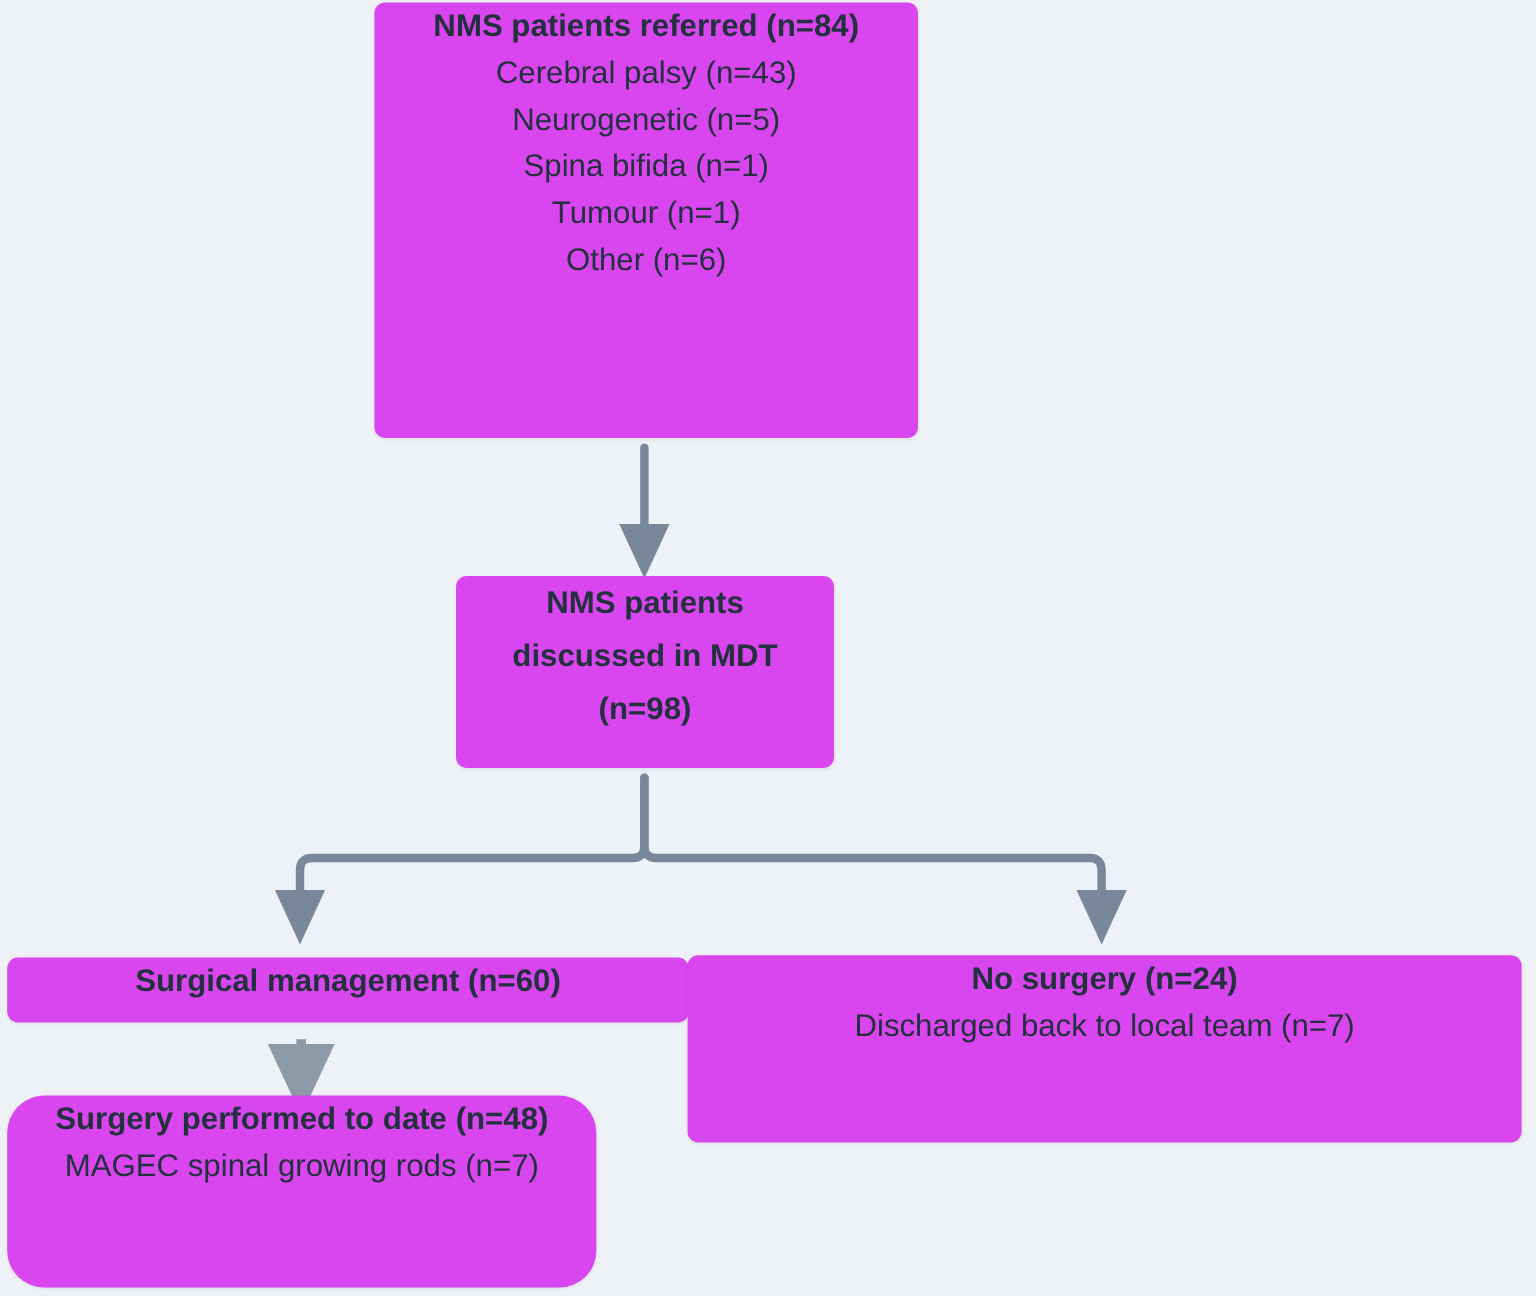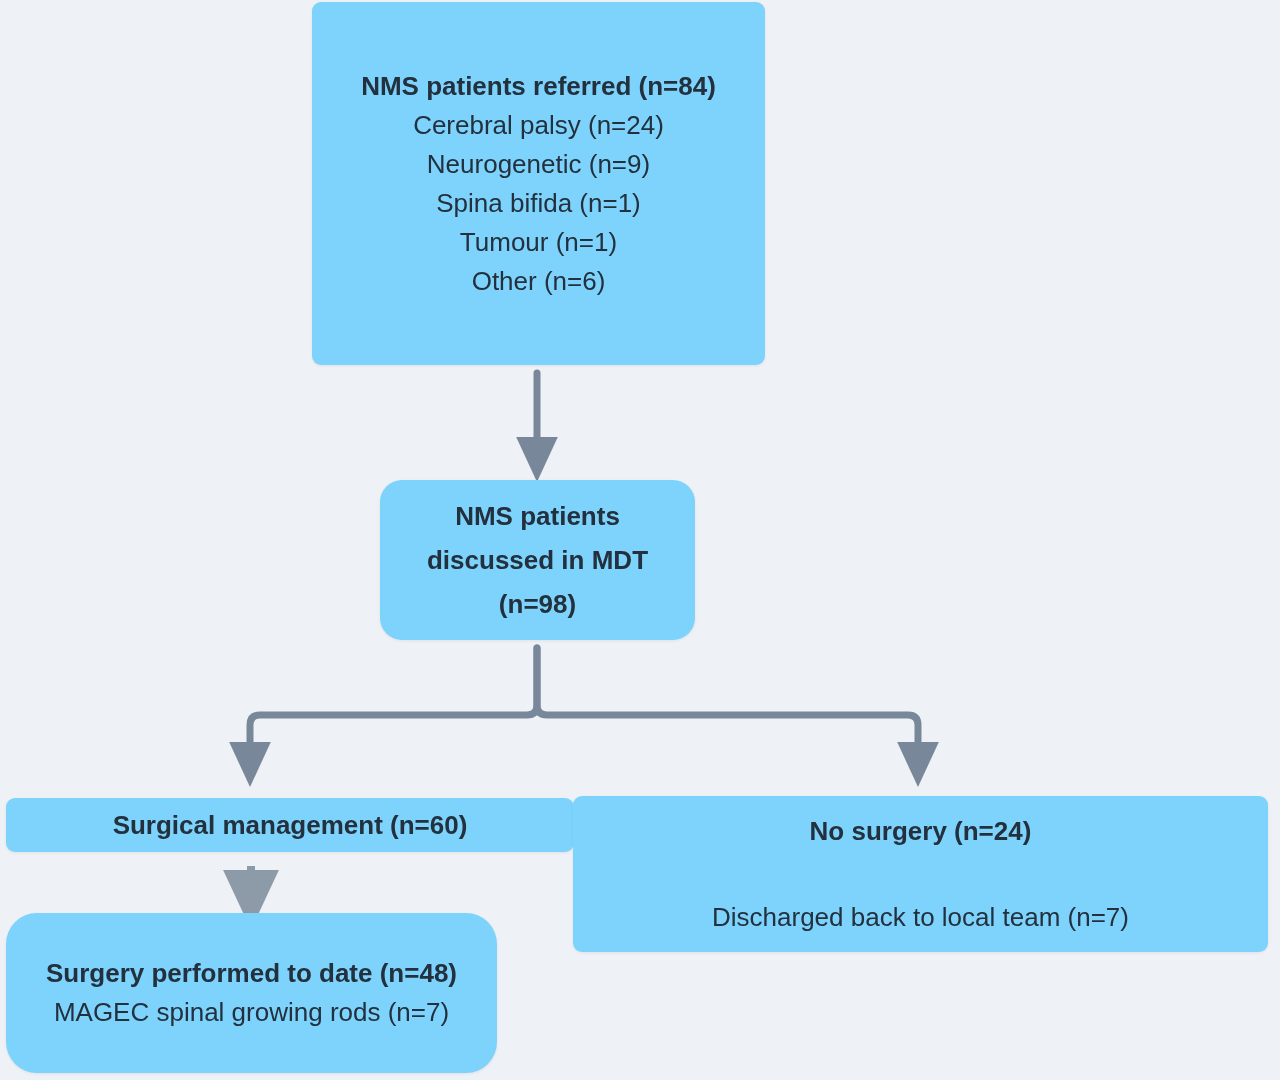--- a/index.html
+++ b/index.html
@@ -23,13 +23,13 @@
   
   .node {
     position: absolute;
-    background: #7dd3fc;
+    background: #d946ef;
     border-radius: 9px;
     box-shadow: 0 1px 3px rgba(30, 45, 65, 0.07);
     display: flex;
     flex-direction: column;
     align-items: center;
-    justify-content: center;
+    justify-content: flex-start;
     box-sizing: border-box;
     text-align: center;
   }

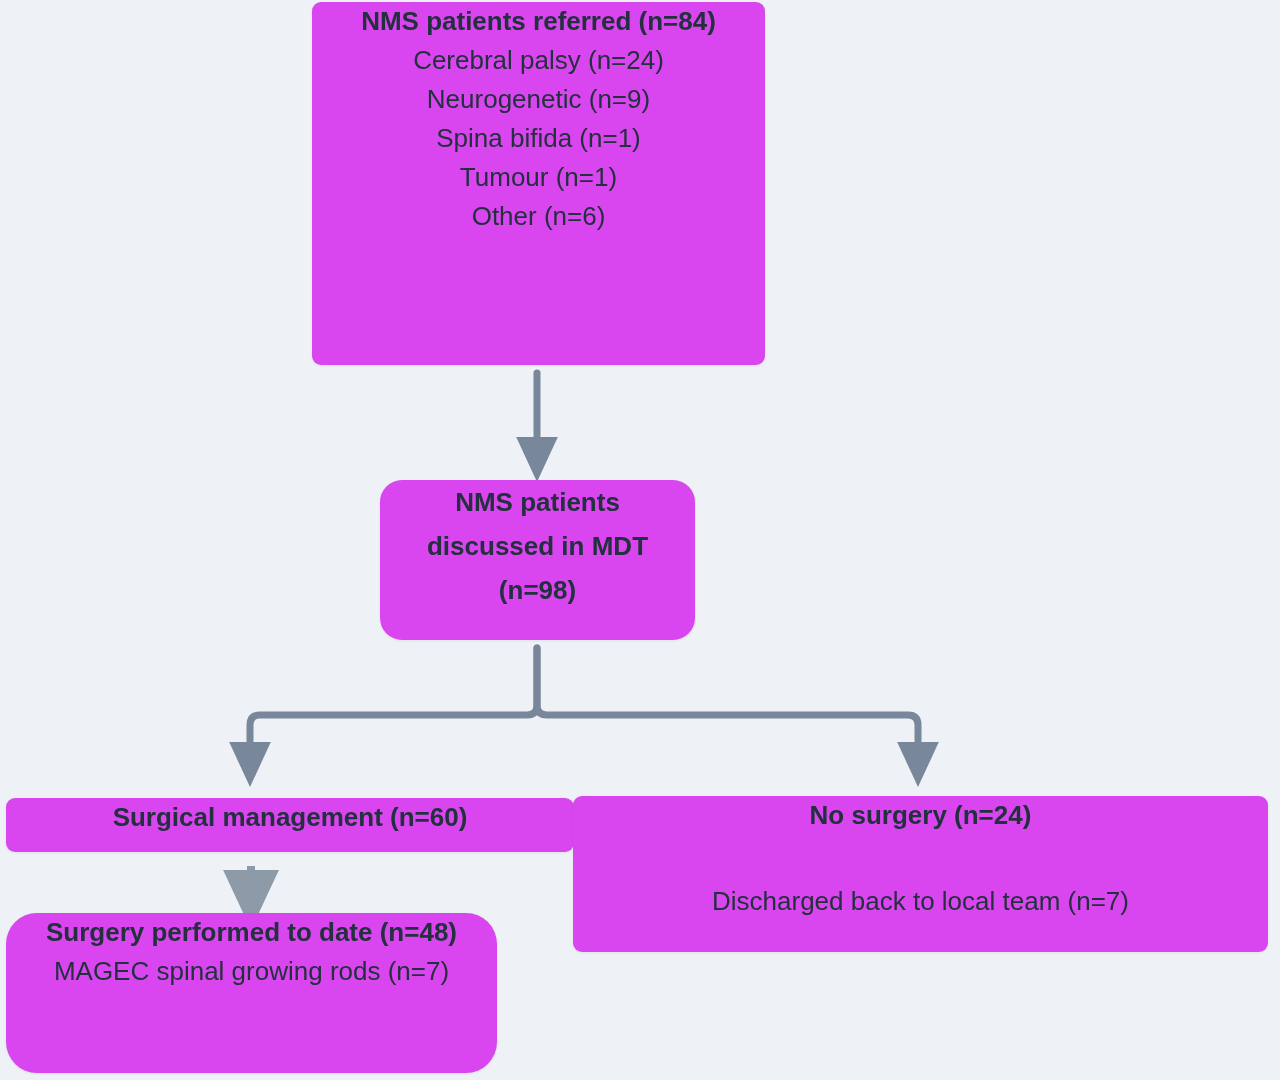--- a/index.html
+++ b/index.html
@@ -88,7 +88,7 @@
 
   <div class="node" id="node-referred">
     <span class="line head">NMS patients referred (n=84)</span>
-    <span class="line">Cerebral palsy (n=24)</span>
+    <span class="line">Cerebral palsy (n=43)</span>
     <span class="line">Neurogenetic (n=9)</span>
     <span class="line">Spina bifida (n=1)</span>
     <span class="line">Tumour (n=1)</span>

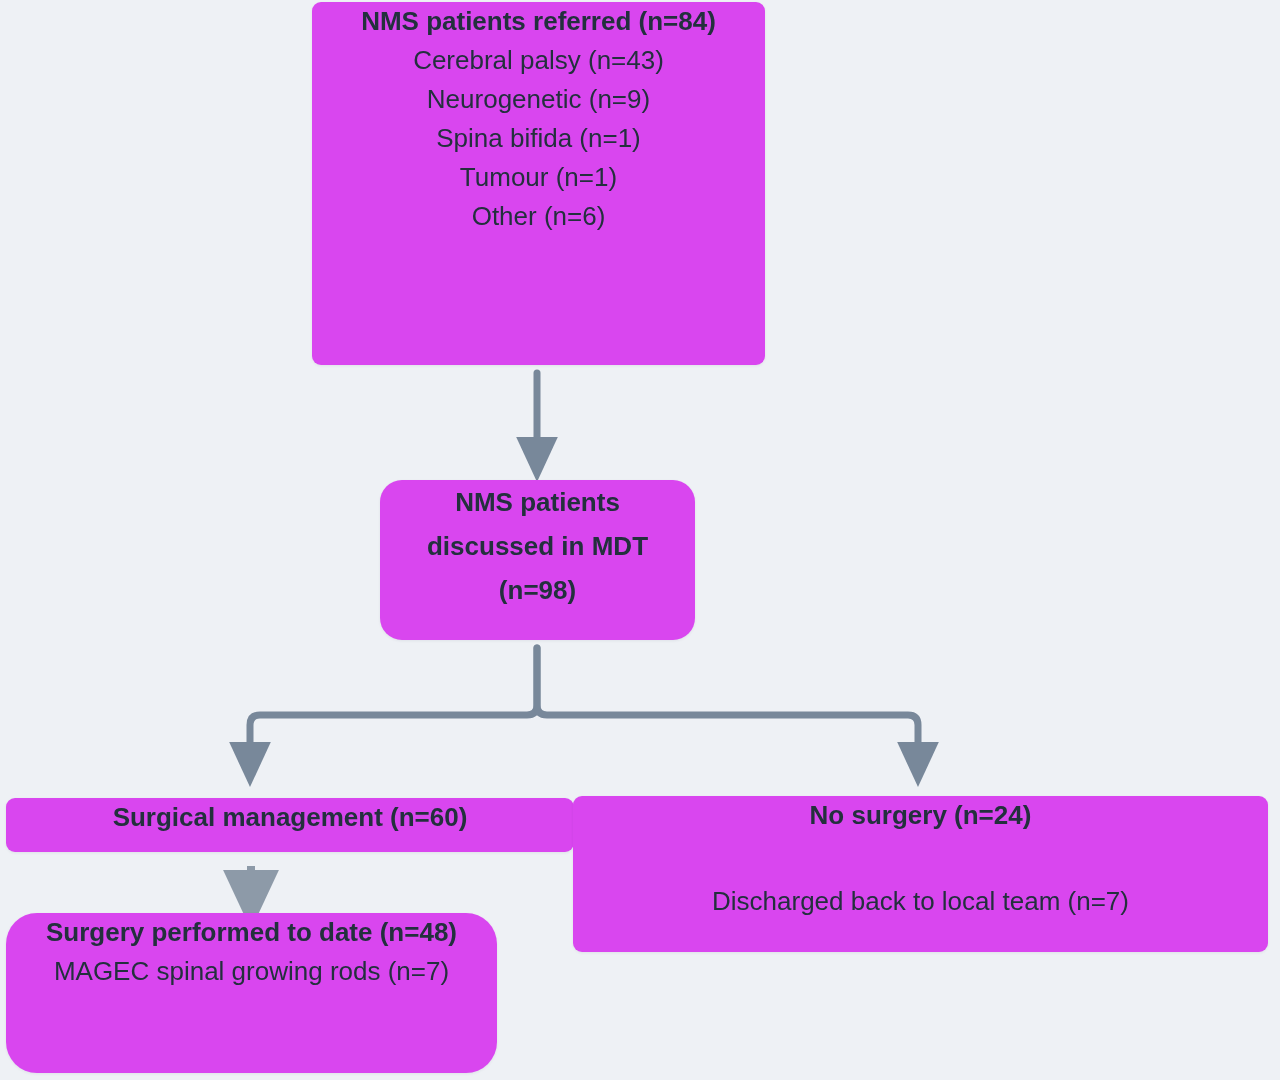--- a/index.html
+++ b/index.html
@@ -89,7 +89,7 @@
   <div class="node" id="node-referred">
     <span class="line head">NMS patients referred (n=84)</span>
     <span class="line">Cerebral palsy (n=43)</span>
-    <span class="line">Neurogenetic (n=9)</span>
+    <span class="line">Neurogenetic (n=5)</span>
     <span class="line">Spina bifida (n=1)</span>
     <span class="line">Tumour (n=1)</span>
     <span class="line">Other (n=6)</span>

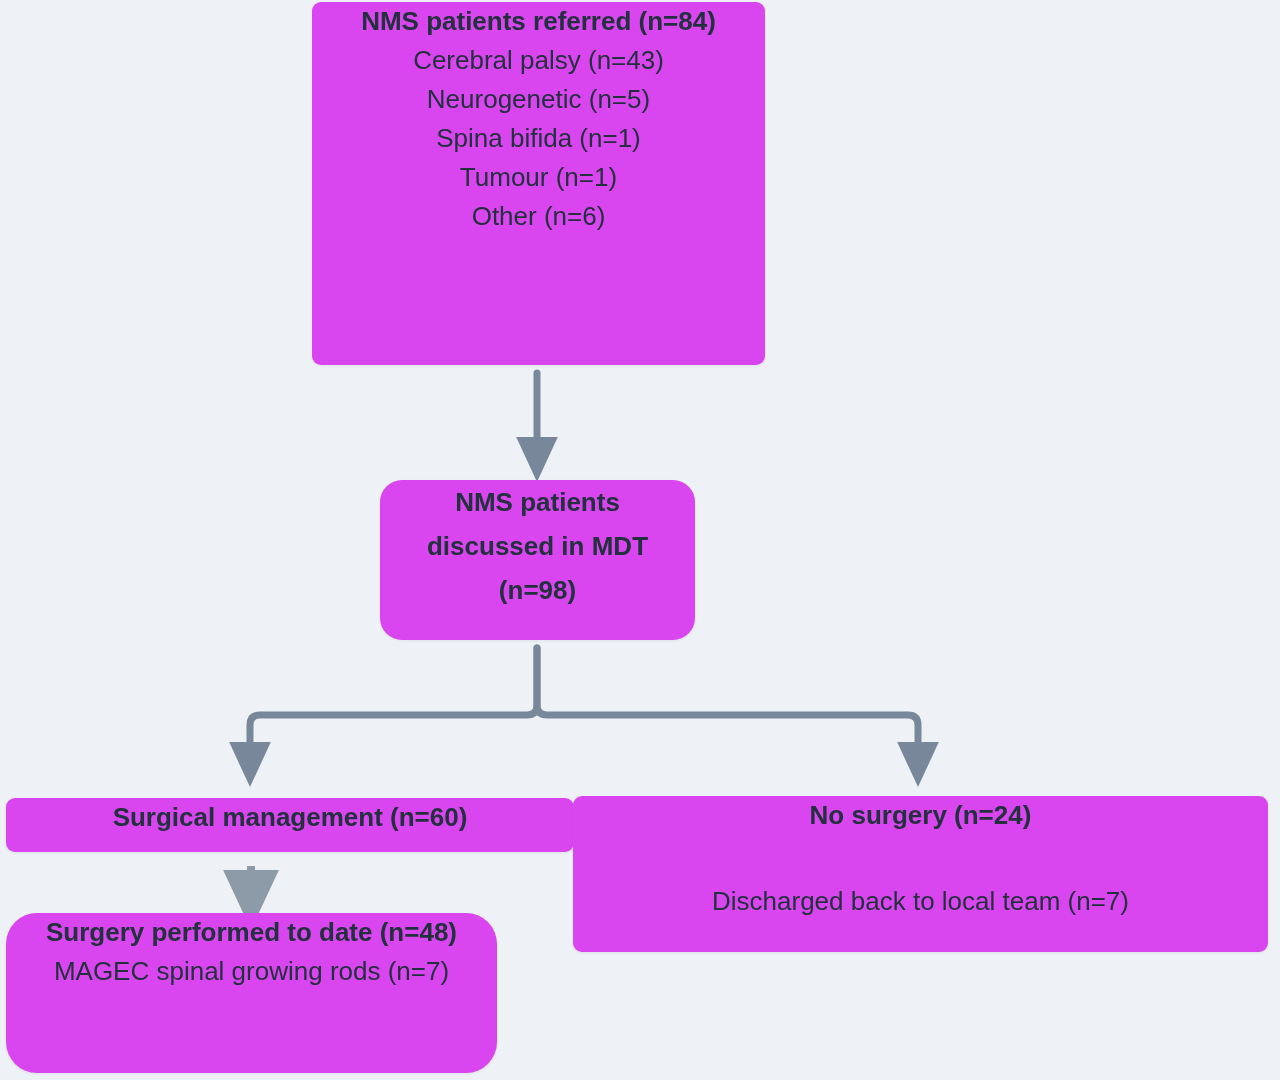--- a/index.html
+++ b/index.html
@@ -46,7 +46,7 @@
 
   
   #node-referred   { left: 312px; top: 2px;   width: 453px; height: 363px; }
-  #node-mdt        { left: 380px; top: 480px; width: 315px; height: 160px; border-radius: 22px; }
+  #node-mdt        { left: 380px; top: 480px; width: 315px; height: 160px; }
   #node-surgical   { left: 6px;   top: 798px; width: 568px; height: 54px; }
   #node-performed  { left: 6px;   top: 913px; width: 491px; height: 160px; border-radius: 31px; }
   #node-nosurgery  { left: 573px; top: 796px; width: 695px; height: 156px; gap: 47px; }

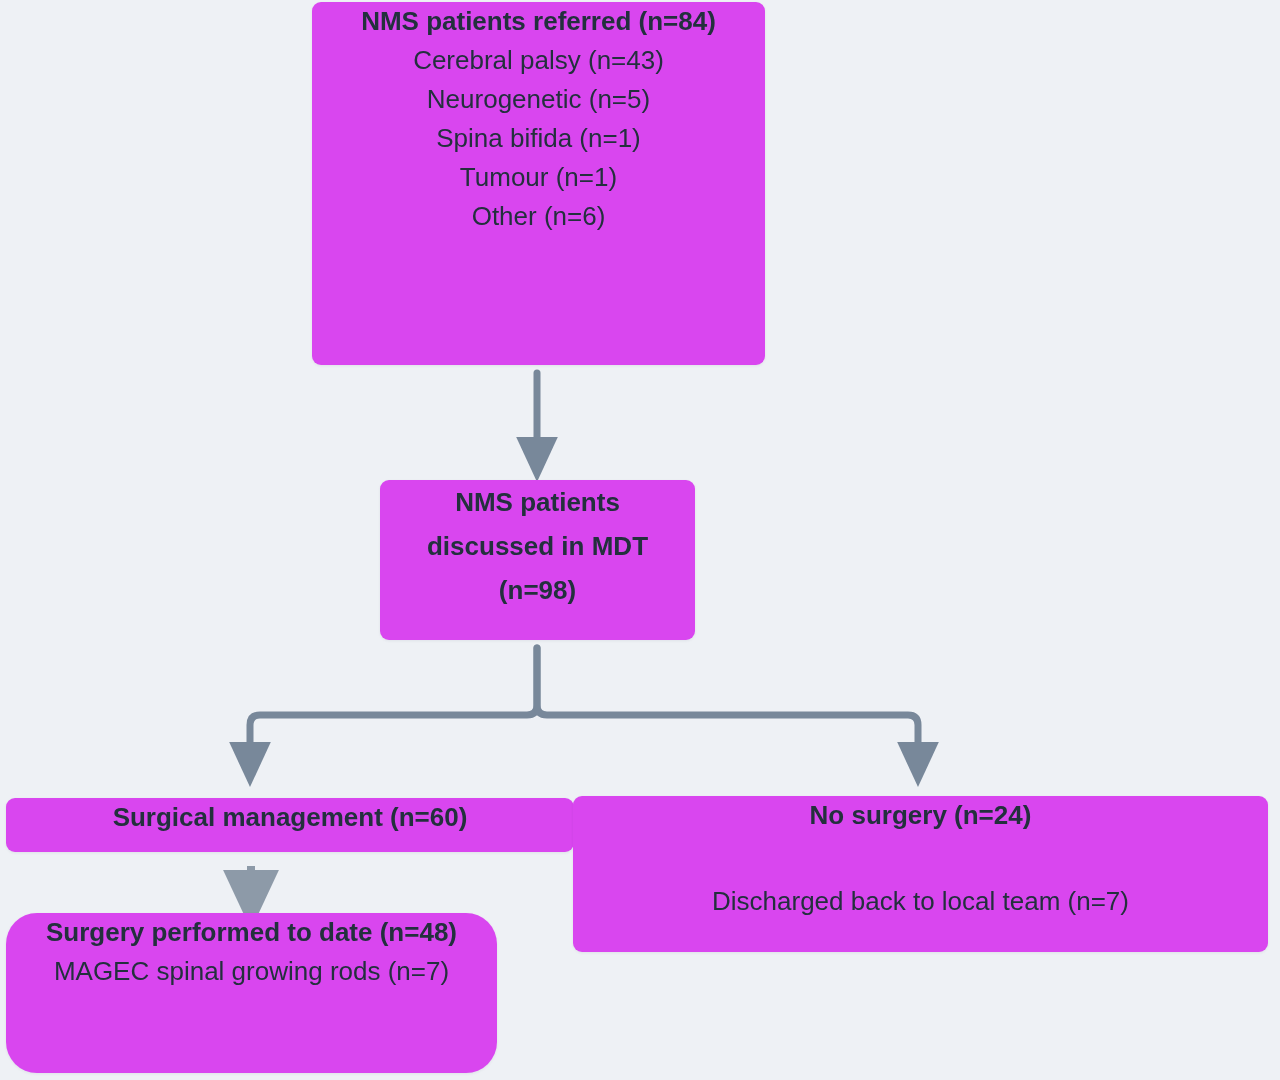--- a/index.html
+++ b/index.html
@@ -49,7 +49,7 @@
   #node-mdt        { left: 380px; top: 480px; width: 315px; height: 160px; }
   #node-surgical   { left: 6px;   top: 798px; width: 568px; height: 54px; }
   #node-performed  { left: 6px;   top: 913px; width: 491px; height: 160px; border-radius: 31px; }
-  #node-nosurgery  { left: 573px; top: 796px; width: 695px; height: 156px; gap: 47px; }
+  #node-nosurgery  { left: 573px; top: 796px; width: 695px; height: 156px; }
 
   #node-mdt .line { line-height: 44px; }
 

